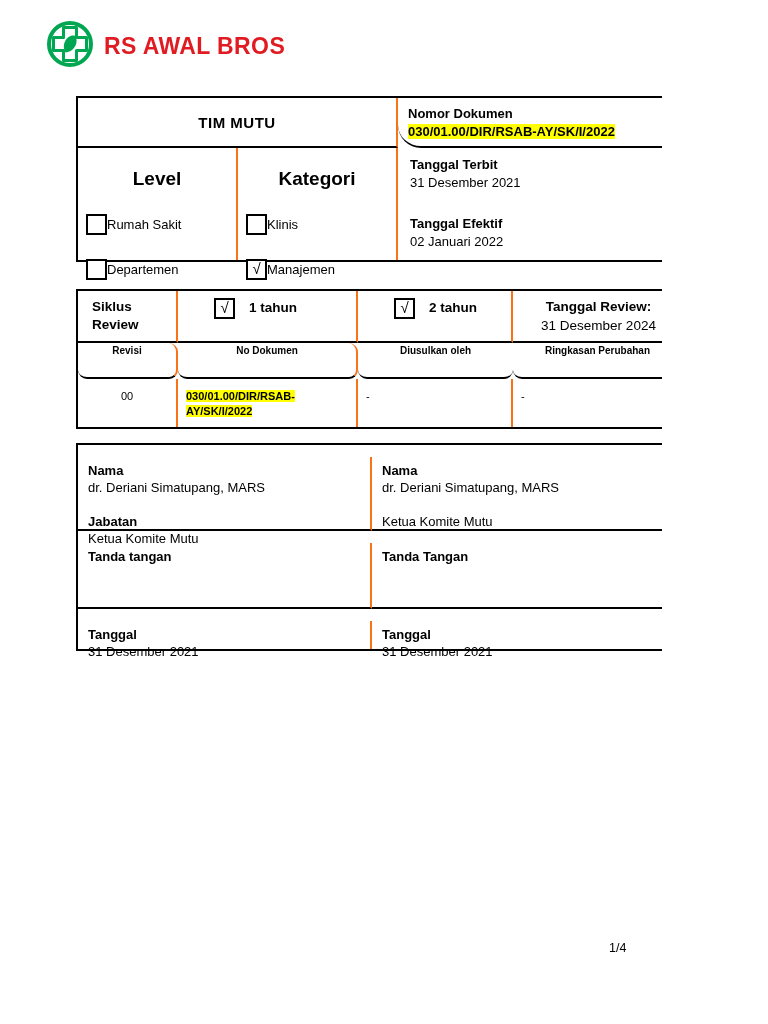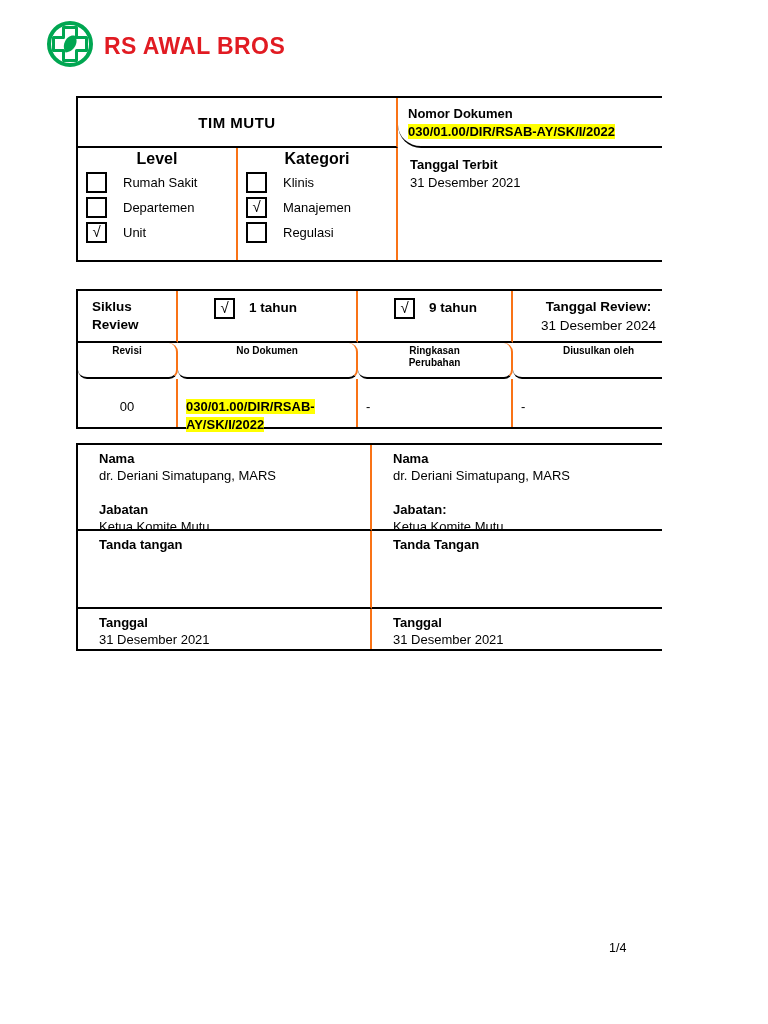--- a/index.html
+++ b/index.html
@@ -30,7 +30,7 @@
   .t1-title { grid-column:1/3; display:flex; align-items:center; justify-content:center;
     font-weight:bold; font-size:15px; letter-spacing:0.5px; }
   .t1-nomor { padding:7px 10px; font-size:13px; line-height:1.4;border-radius:23px; }
-  .col-head { text-align:center; font-weight:bold; font-size:16px; padding-top:2px; }
+  .col-head { text-align:center; font-weight:bold; font-size:19px; padding-top:20px; }
   .cb-row { display:flex; align-items:center; gap:16px; margin:4px 0 0 8px; height:21px; }
   .cb { width:21px; height:21px; border:2px solid #000; display:flex; align-items:center;
     justify-content:center; background:#fff; flex:0 0 auto; }

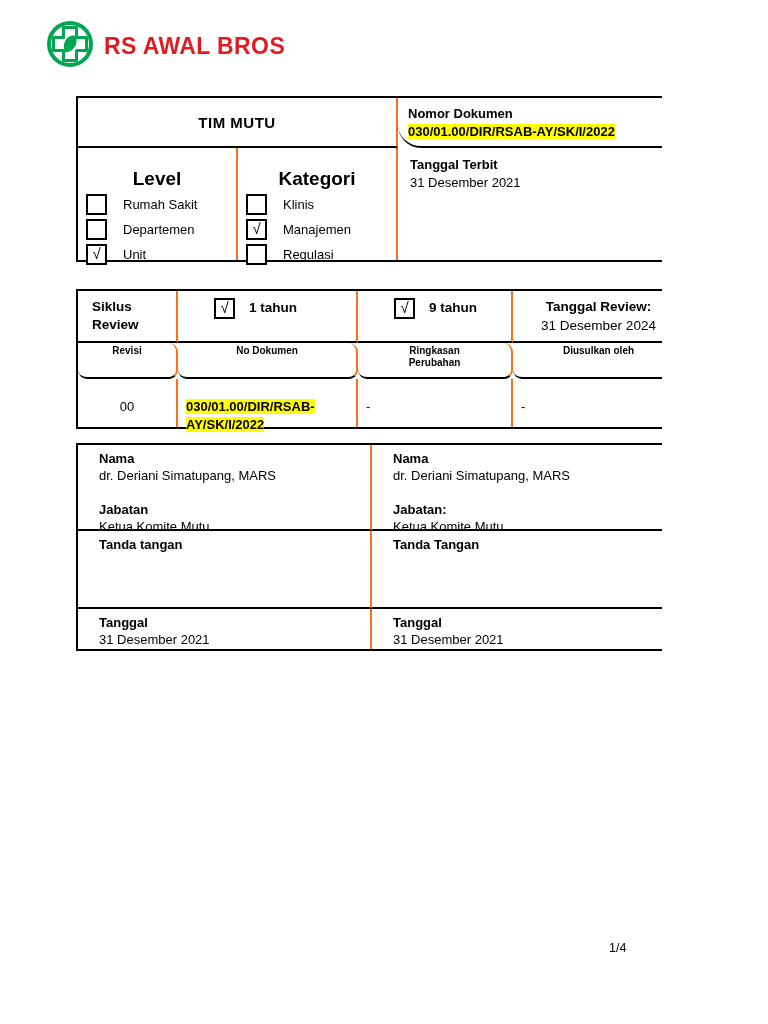--- a/index.html
+++ b/index.html
@@ -31,7 +31,7 @@
     font-weight:bold; font-size:15px; letter-spacing:0.5px; }
   .t1-nomor { padding:7px 10px; font-size:13px; line-height:1.4;border-radius:23px; }
   .col-head { text-align:center; font-weight:bold; font-size:19px; padding-top:20px; }
-  .cb-row { display:flex; align-items:center; gap:16px; margin:4px 0 0 8px; height:21px; }
+  .cb-row { display:flex; align-items:center; gap:0; margin:24px 0 0 8px; height:21px; }
   .cb { width:21px; height:21px; border:2px solid #000; display:flex; align-items:center;
     justify-content:center; background:#fff; flex:0 0 auto; }
   .mark { font-size:15px; line-height:1; transform:translateY(-1px); }

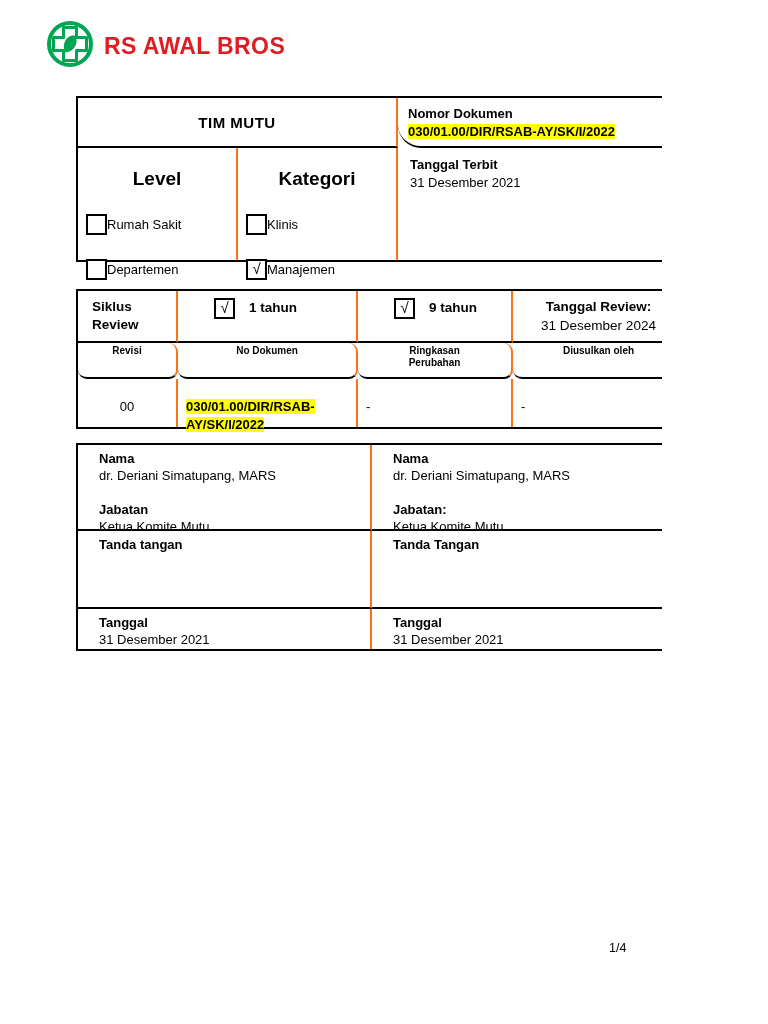--- a/index.html
+++ b/index.html
@@ -137,6 +137,7 @@
       <div class="bold">Tanggal Terbit</div>
       <div>31 Desember 2021</div>
       <div class="spacer"></div>
+      <div class="bold">Tanggal Efektif</div>
     </div>
   </div>
 

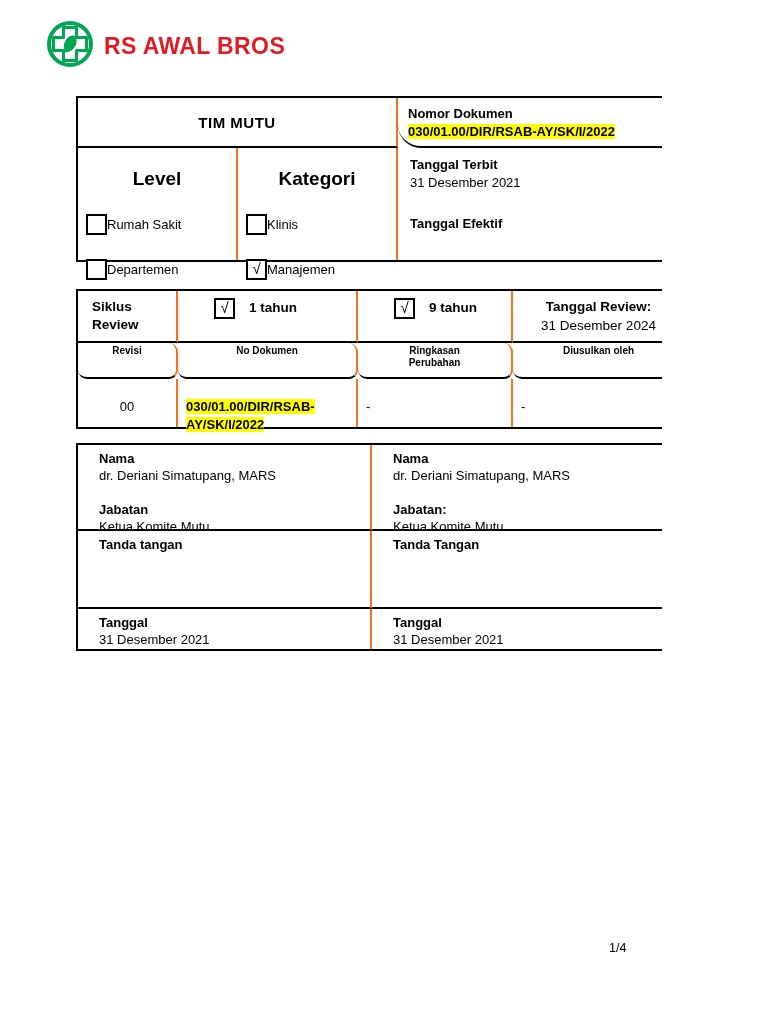--- a/index.html
+++ b/index.html
@@ -138,6 +138,7 @@
       <div>31 Desember 2021</div>
       <div class="spacer"></div>
       <div class="bold">Tanggal Efektif</div>
+      <div>02 Januari 2022</div>
     </div>
   </div>
 

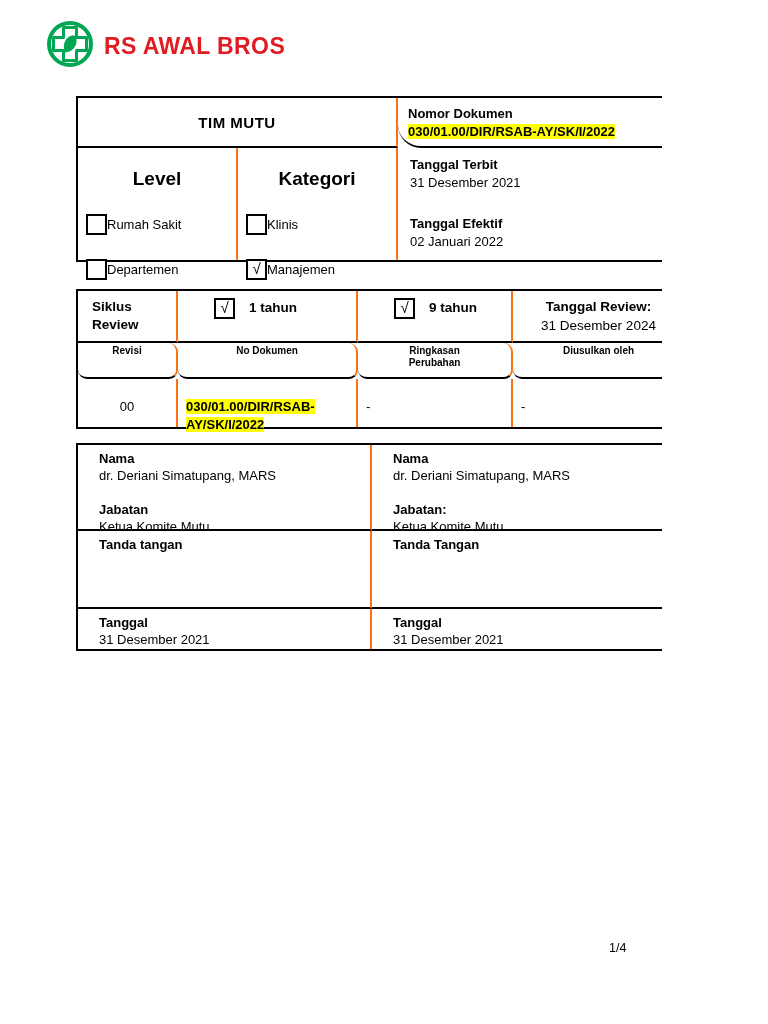--- a/index.html
+++ b/index.html
@@ -154,7 +154,7 @@
       <span class="cb">
           <span class="mark">√</span>
         </span>
-      <span class="t2-period-label">9 tahun</span>
+      <span class="t2-period-label">2 tahun</span>
     </div>
     <div class="t2-review bb">
       <div class="bold">Tanggal Review:</div>

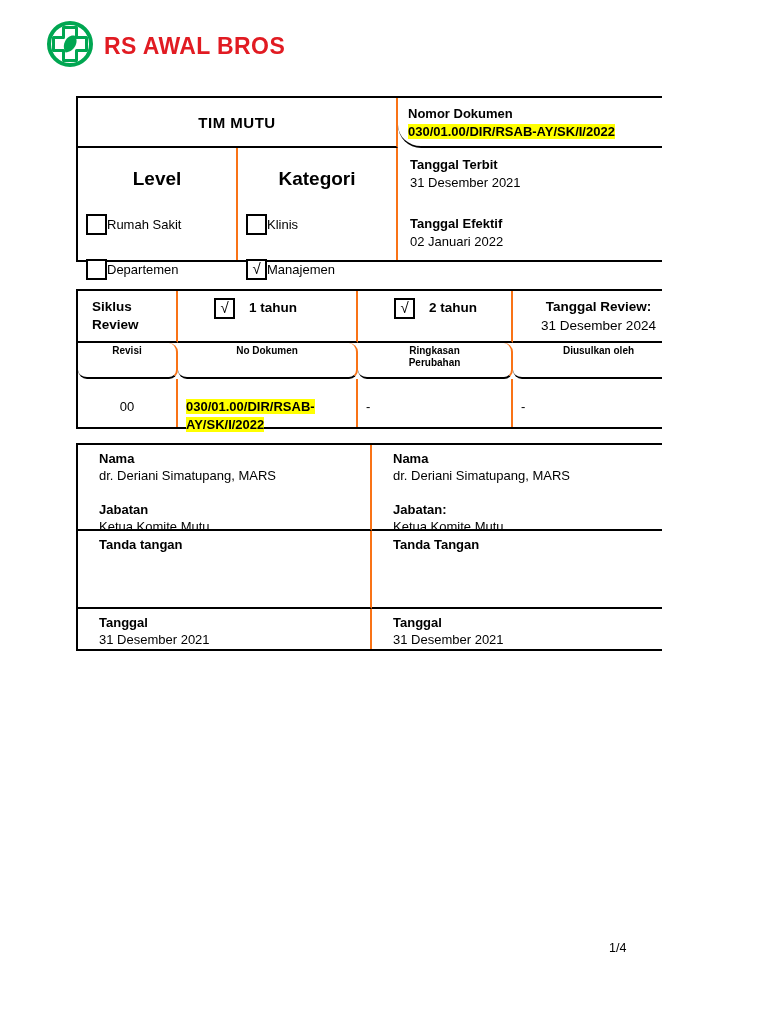--- a/index.html
+++ b/index.html
@@ -163,8 +163,8 @@
 
     <div class="t2-head br bb">Revisi</div>
     <div class="t2-head br bb">No Dokumen</div>
+    <div class="t2-head bb">Diusulkan oleh</div>
     <div class="t2-head narrow br bb">Ringkasan Perubahan</div>
-    <div class="t2-head bb">Diusulkan oleh</div>
 
     <div class="t2-cell t2-revisi br">00</div>
     <div class="t2-cell br">

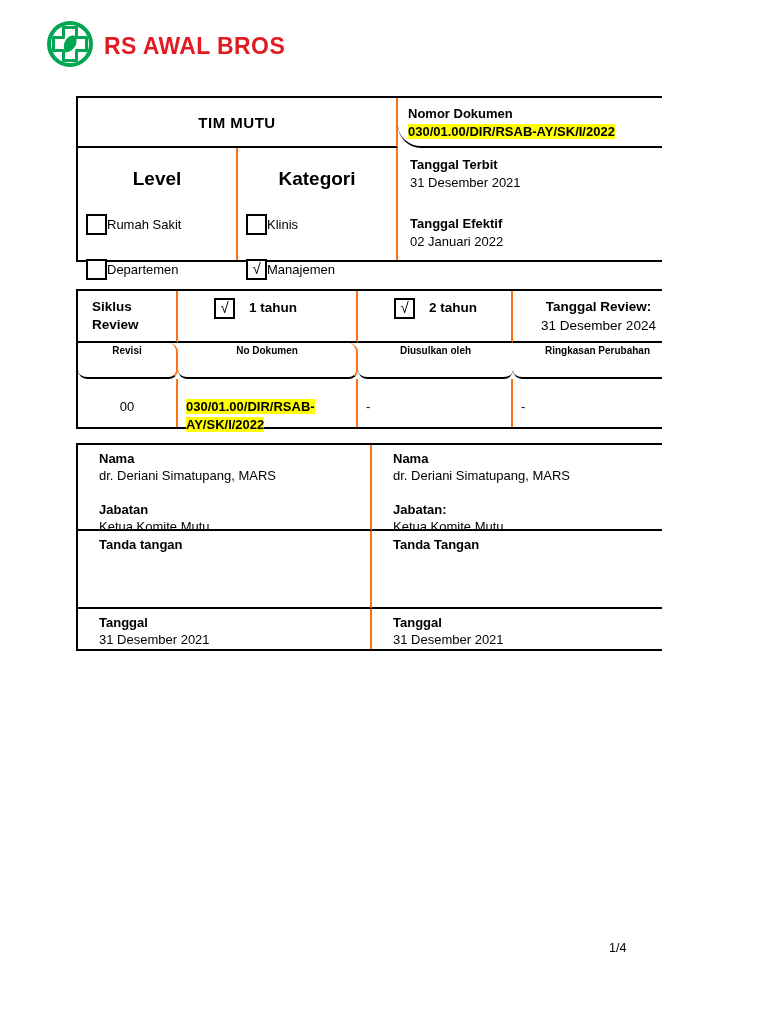--- a/index.html
+++ b/index.html
@@ -51,7 +51,7 @@
   .t2-review { text-align:center; padding-top:7px; font-size:13.5px; line-height:1.4; }
   .t2-head { text-align:center; font-weight:bold; font-size:10px; padding-top:2px; line-height:1.2;border-radius:9px; }
   .t2-head.narrow { padding-left:26px; padding-right:26px; }
-  .t2-cell { font-size:13px; padding:19px 8px; line-height:1.35; }
+  .t2-cell { font-size:11px; padding:10px 8px; line-height:1.35; }
   .t2-revisi { text-align:center; }
   .t2-nodok { font-weight:bold; overflow-wrap:break-word; }
 

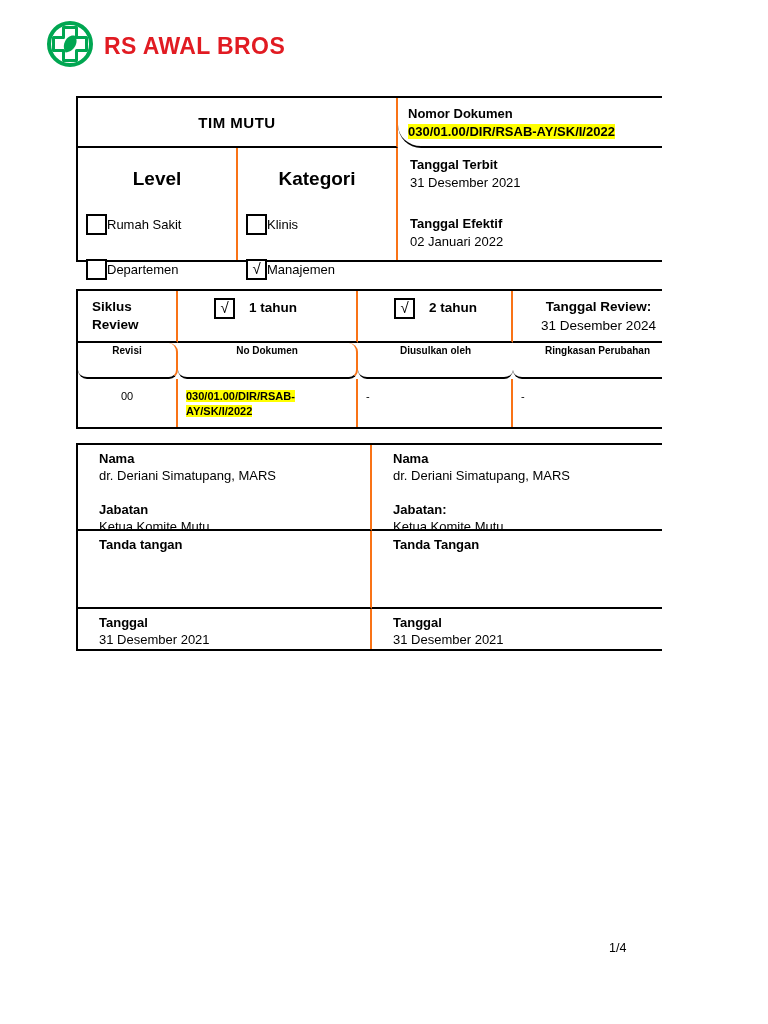--- a/index.html
+++ b/index.html
@@ -61,7 +61,7 @@
     border:2px solid #000; background:#fff;
     display:grid; grid-template-columns:294px 1fr; grid-template-rows:86px 78px 40px;
   }
-  .t3-cell { padding:5px 21px; font-size:13px; line-height:1.32; }
+  .t3-cell { padding:5px 10px; font-size:13px; line-height:1.32;margin-top:12px; }
   .blank-line { height:17px; }
 
   .page-number { position:absolute; left:609px; top:941px; font-size:12.5px; }

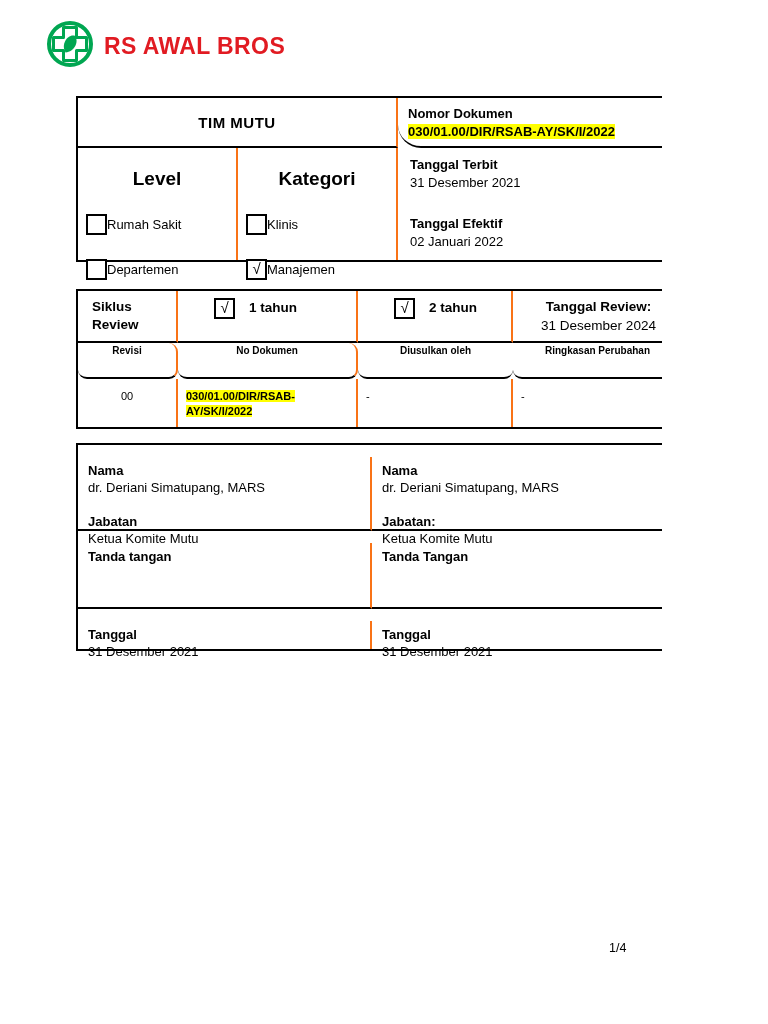--- a/index.html
+++ b/index.html
@@ -186,7 +186,6 @@
       <div class="bold">Nama</div>
       <div>dr. Deriani Simatupang, MARS</div>
       <div class="blank-line"></div>
-      <div class="bold">Jabatan:</div>
       <div>Ketua Komite Mutu</div>
     </div>
 

